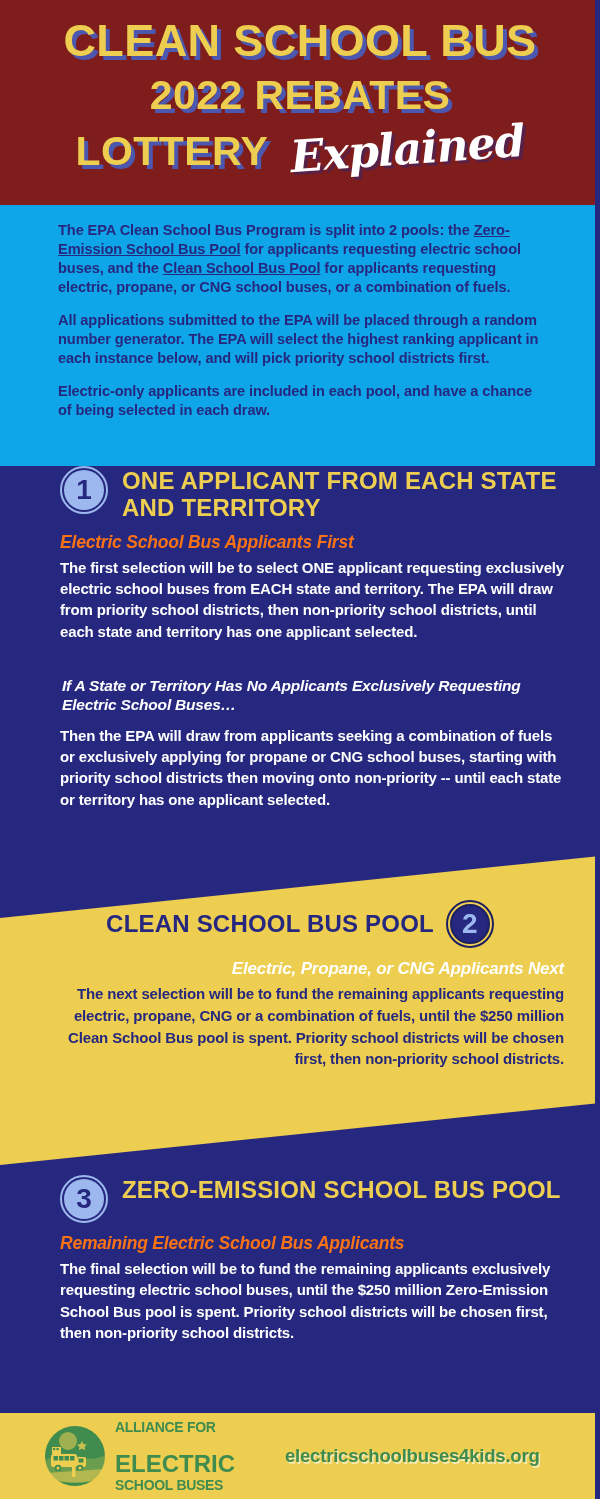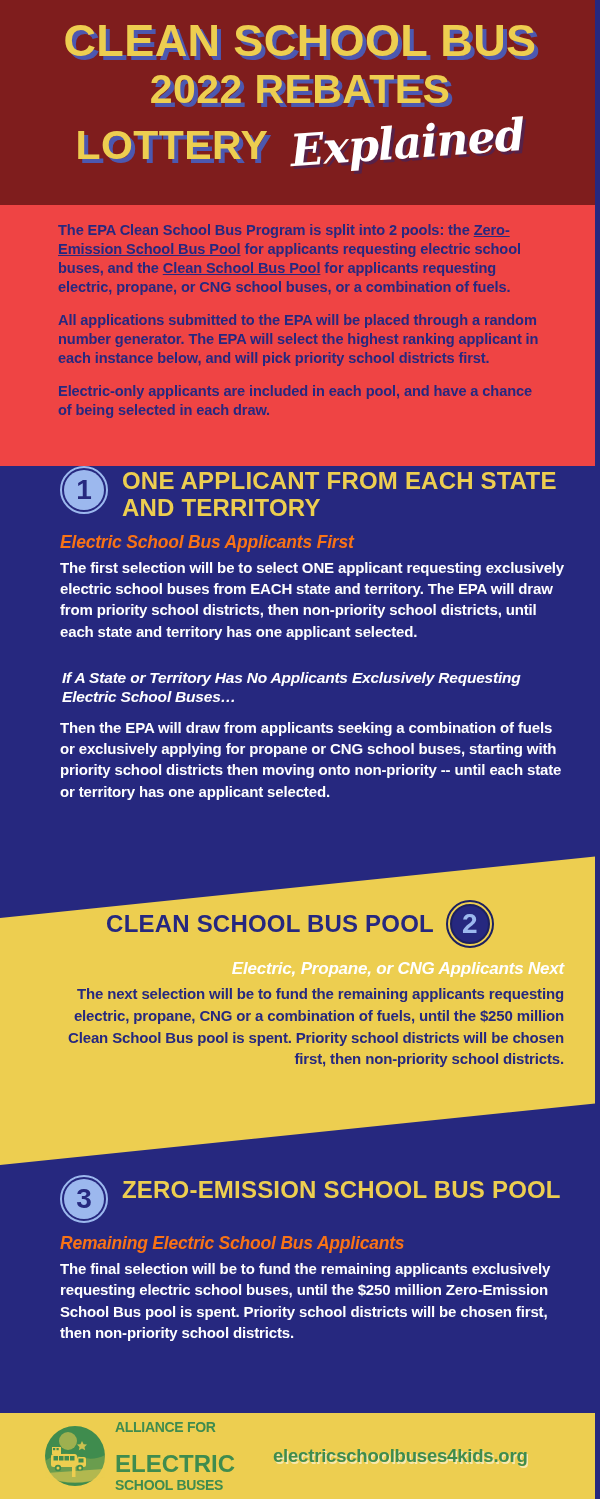--- a/index.html
+++ b/index.html
@@ -24,7 +24,7 @@
     line-height:1.0;
   }
   .t1{ font-size:45px; }
-  .t2{ font-size:41px; margin-top:6px; }
+  .t2{ font-size:41px; margin-top:12px; }
   .t3row{ margin-top:5px; display:flex; justify-content:center; align-items:flex-end; gap:22px; }
   .t3{ font-size:41px; }
   .script{

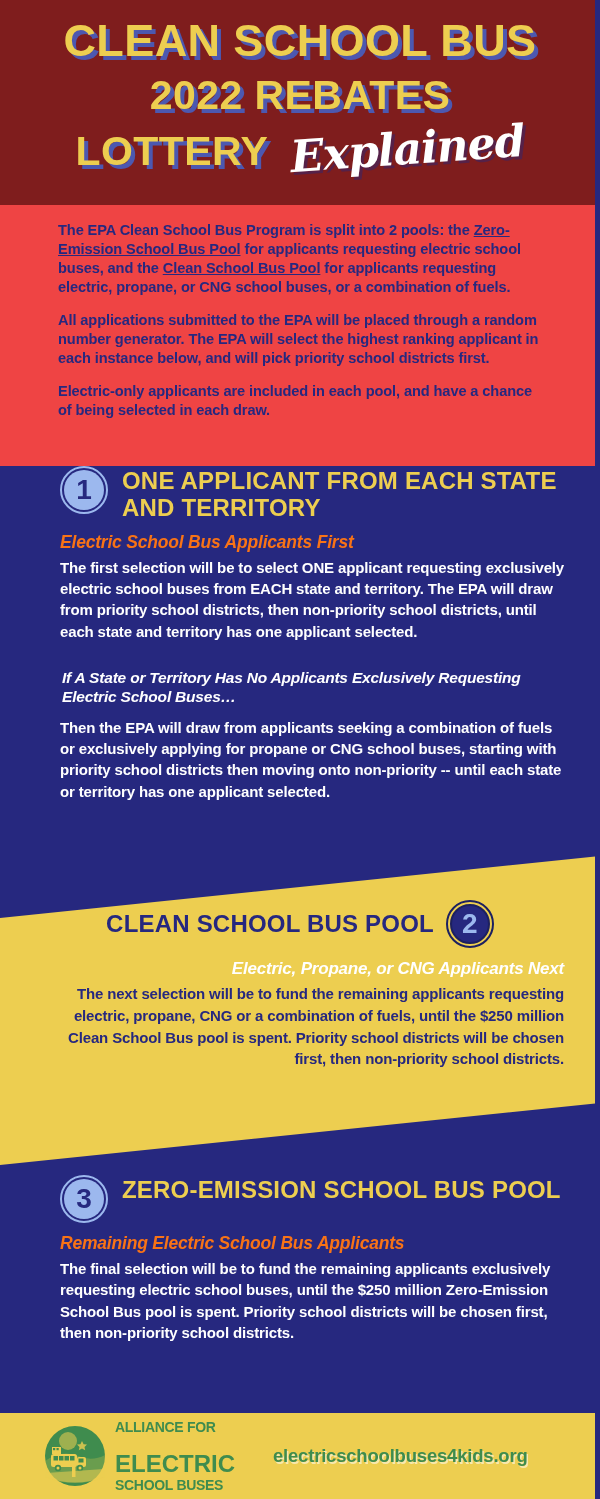--- a/index.html
+++ b/index.html
@@ -39,7 +39,7 @@
   
   .intro{
     position:absolute; left:0; top:205px; width:600px; height:261px;
-    background:#ef4444; padding:16px 56px 0 58px;
+    background:#0ea5e9; padding:16px 56px 0 58px;
   }
   .intro p{
     color:#26287f; font-weight:bold; font-size:14.6px; line-height:1.30;

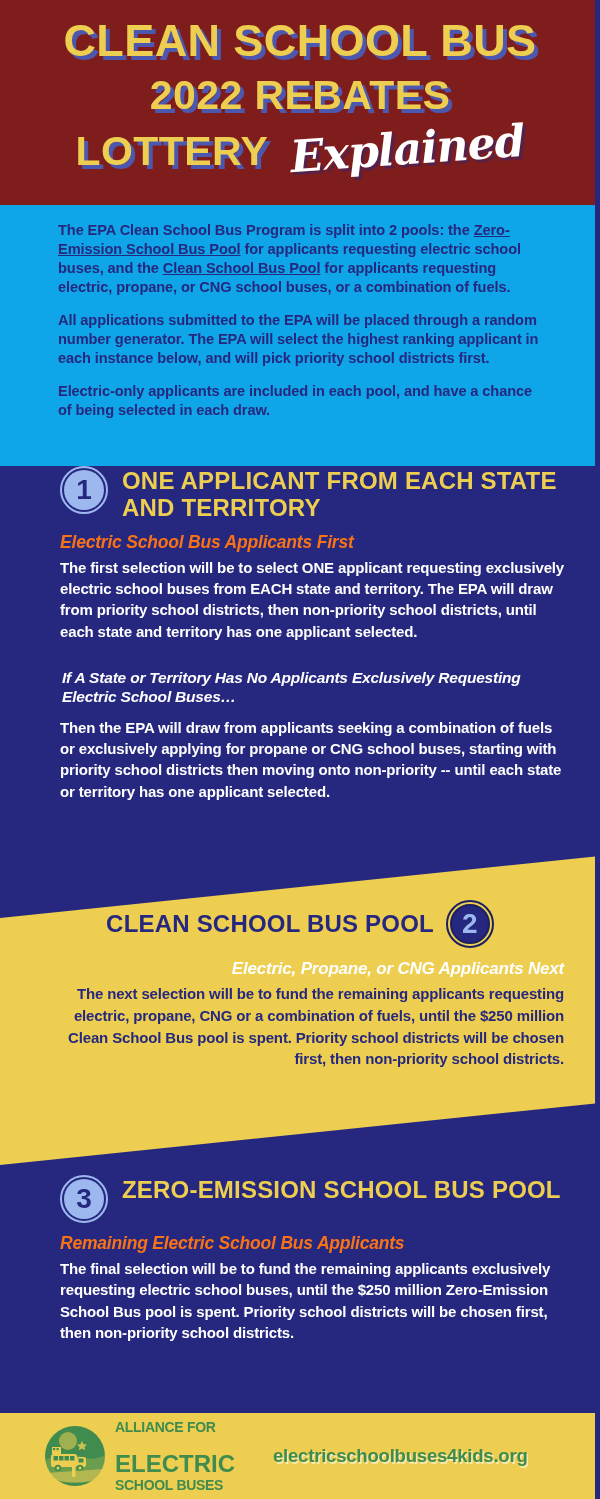--- a/index.html
+++ b/index.html
@@ -167,7 +167,7 @@
     </div>
     <div class="sub-blue">Electric School Bus Applicants First</div>
     <div class="body-white">The first selection will be to select ONE applicant requesting exclusively electric school buses from EACH state and territory. The EPA will draw from priority school districts, then non-priority school districts, until each state and territory has one applicant selected.</div>
-    <div class="sub-white" style="margin-top:26px;">If A State or Territory Has No Applicants Exclusively Requesting Electric School Buses…</div>
+    <div class="sub-white" style="margin-top:34px;">If A State or Territory Has No Applicants Exclusively Requesting Electric School Buses…</div>
     <div class="body-white" style="padding-top:10px;">Then the EPA will draw from applicants seeking a combination of fuels or exclusively applying for propane or CNG school buses, starting with priority school districts then moving onto non-priority -- until each state or territory has one applicant selected.</div>
   </div>
 

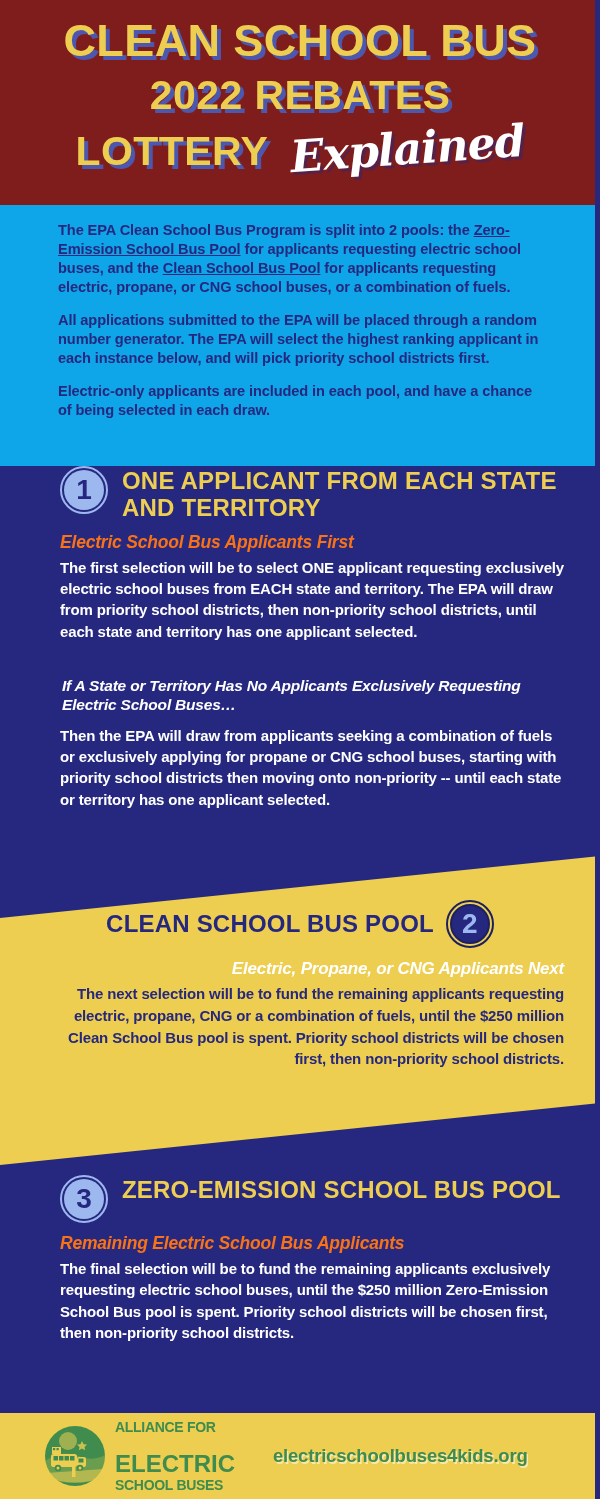--- a/index.html
+++ b/index.html
@@ -118,7 +118,7 @@
   
   .footer{
     position:absolute; left:0; top:1413px; width:600px; height:86px;
-    background:#edce50; display:flex; align-items:center; padding-left:44px; gap:16px;
+    background:#edce50; display:flex; align-items:center; padding-left:44px; gap:28px;
   }
   .logo{ display:flex; align-items:center; gap:9px; }
   .logo-circle{ width:62px; height:62px; flex:0 0 62px; }

